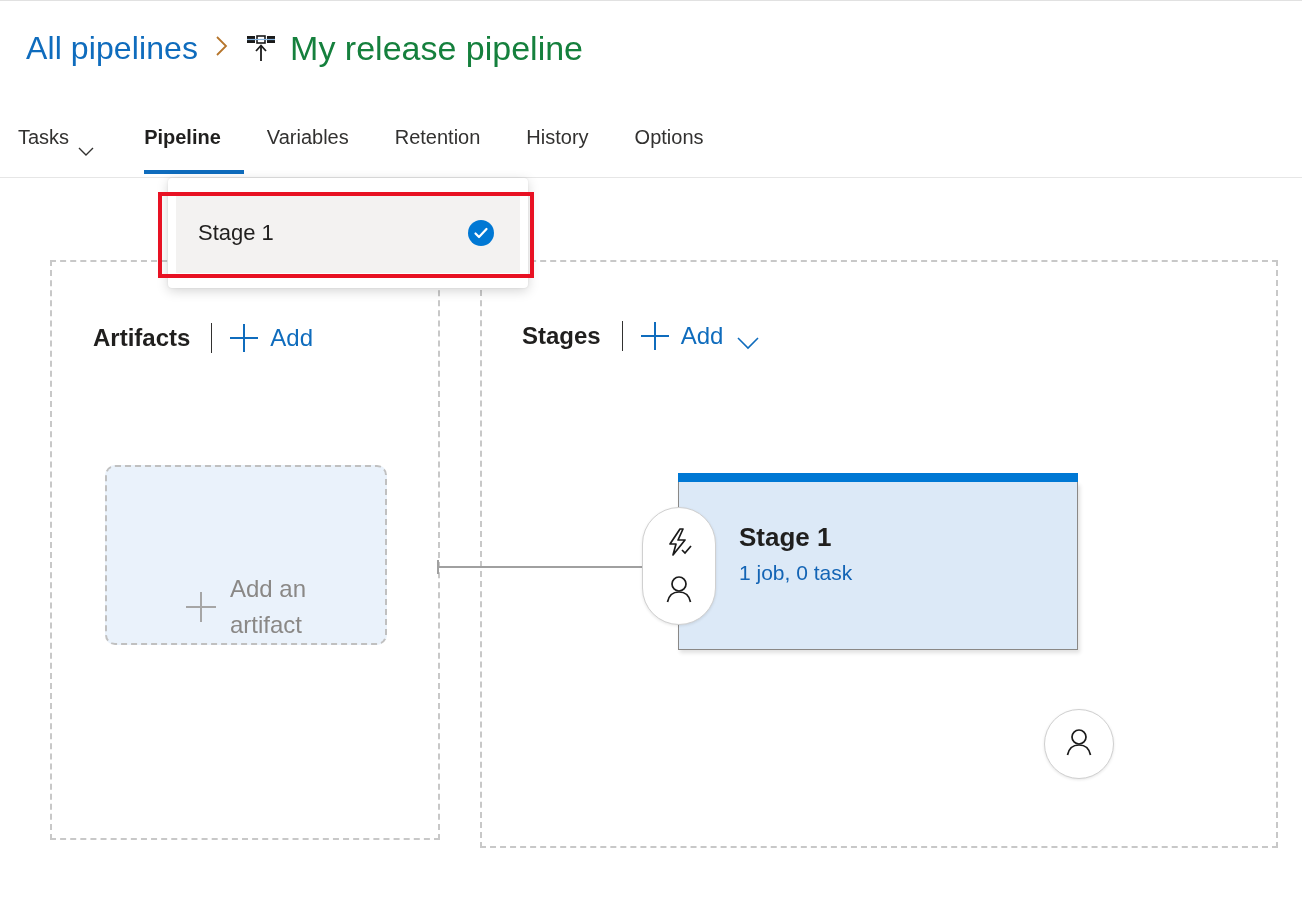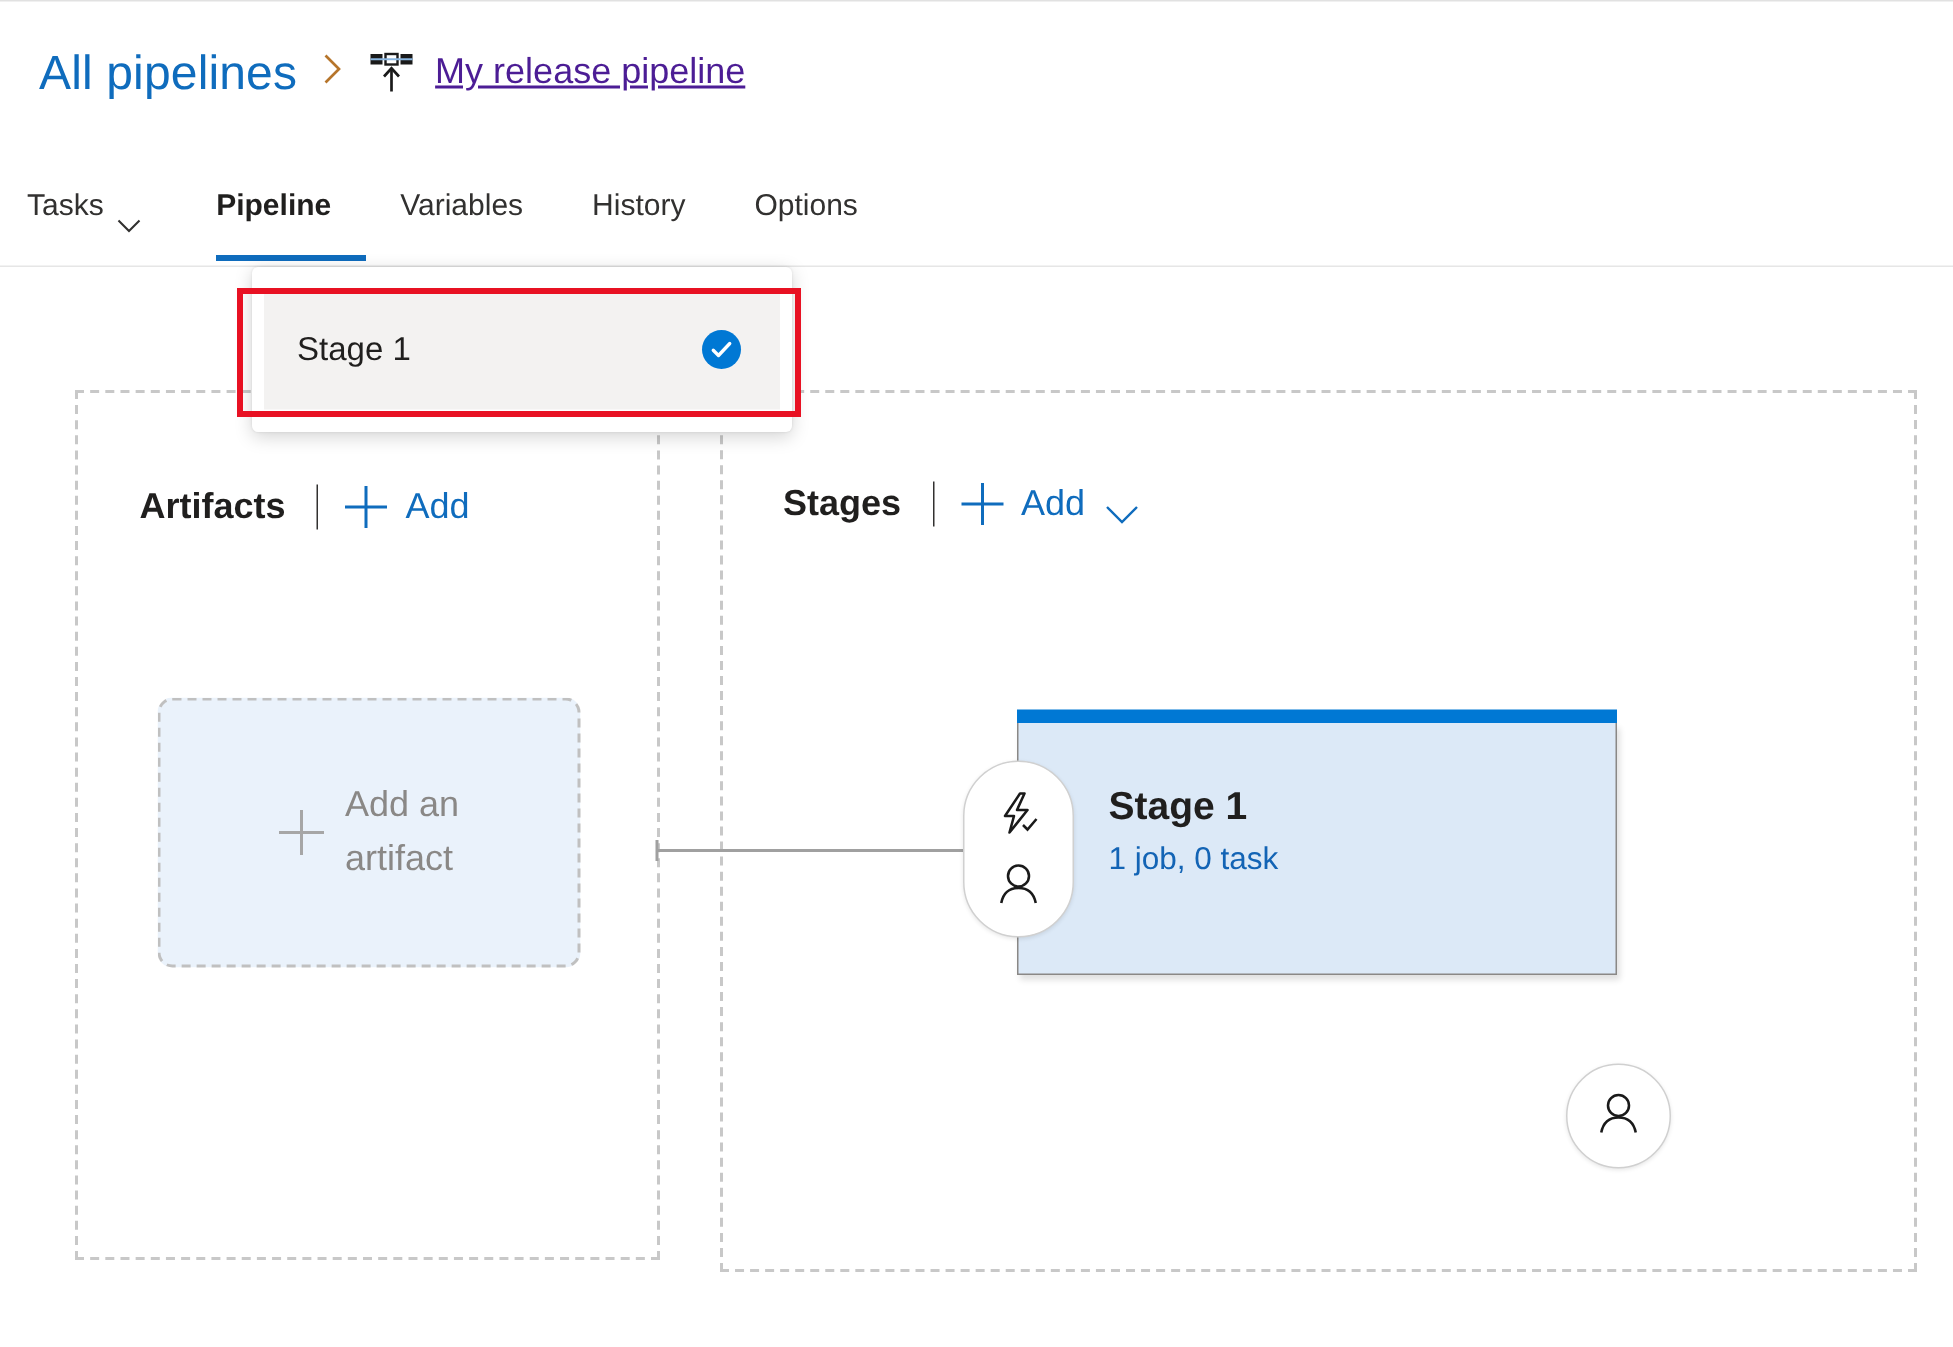--- a/index.html
+++ b/index.html
@@ -57,10 +57,9 @@
     flex: 0 0 auto;
   }
   .pipeline-title {
-    font-size: 24px;
-    color: #4c1d95;
+    font-size: 34px;
+    color: #15803d;
     white-space: nowrap;
-    text-decoration: underline;
   }
 
   

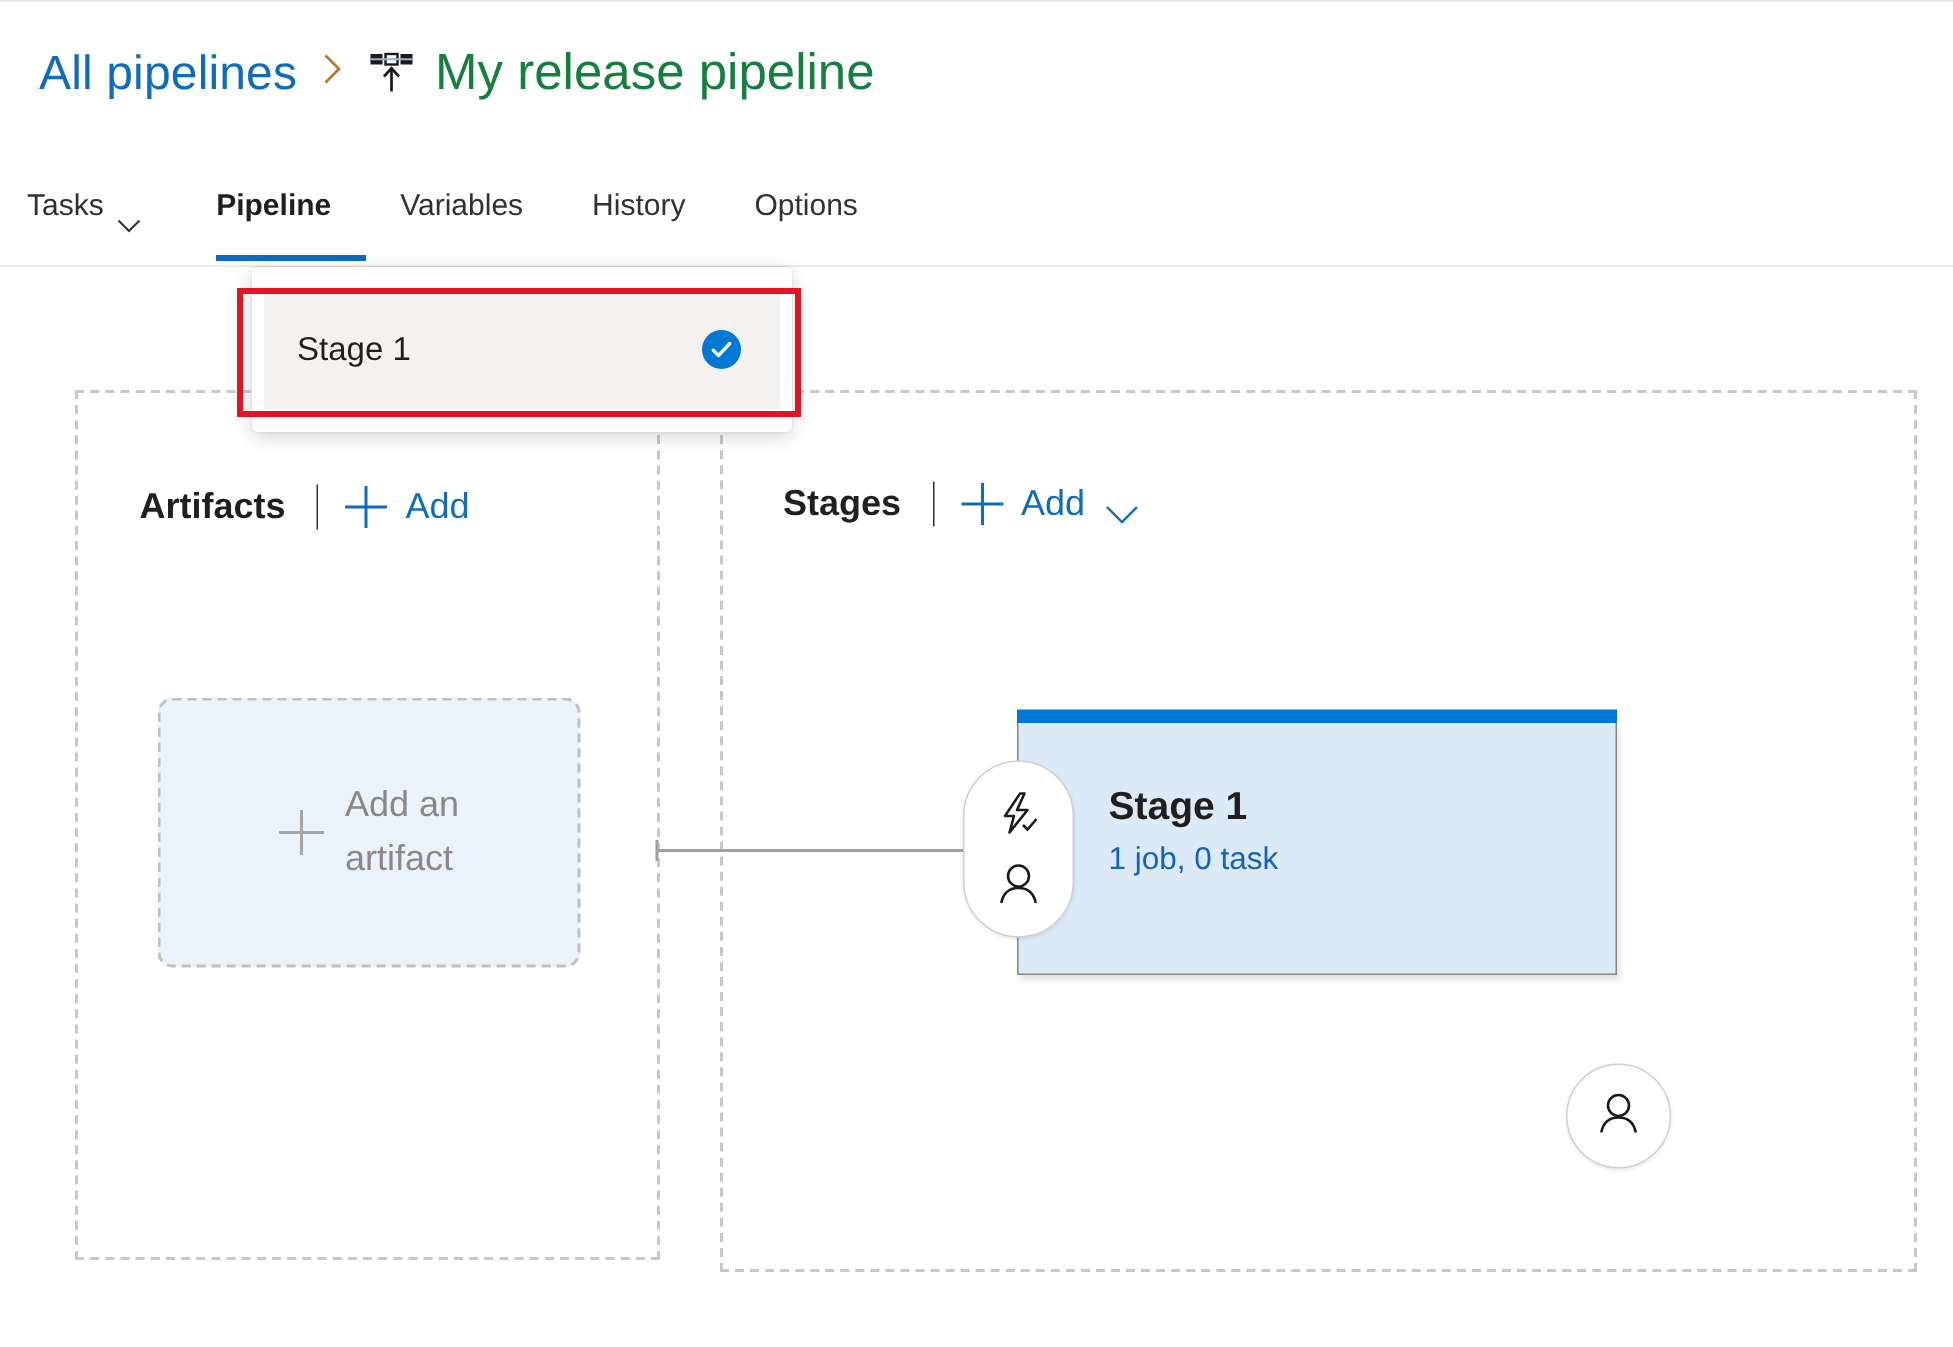--- a/index.html
+++ b/index.html
@@ -435,6 +435,9 @@
       <span>Variables</span>
     </div>
     <div class="tab">
+      <span>Retention</span>
+    </div>
+    <div class="tab">
       <span>History</span>
     </div>
     <div class="tab">

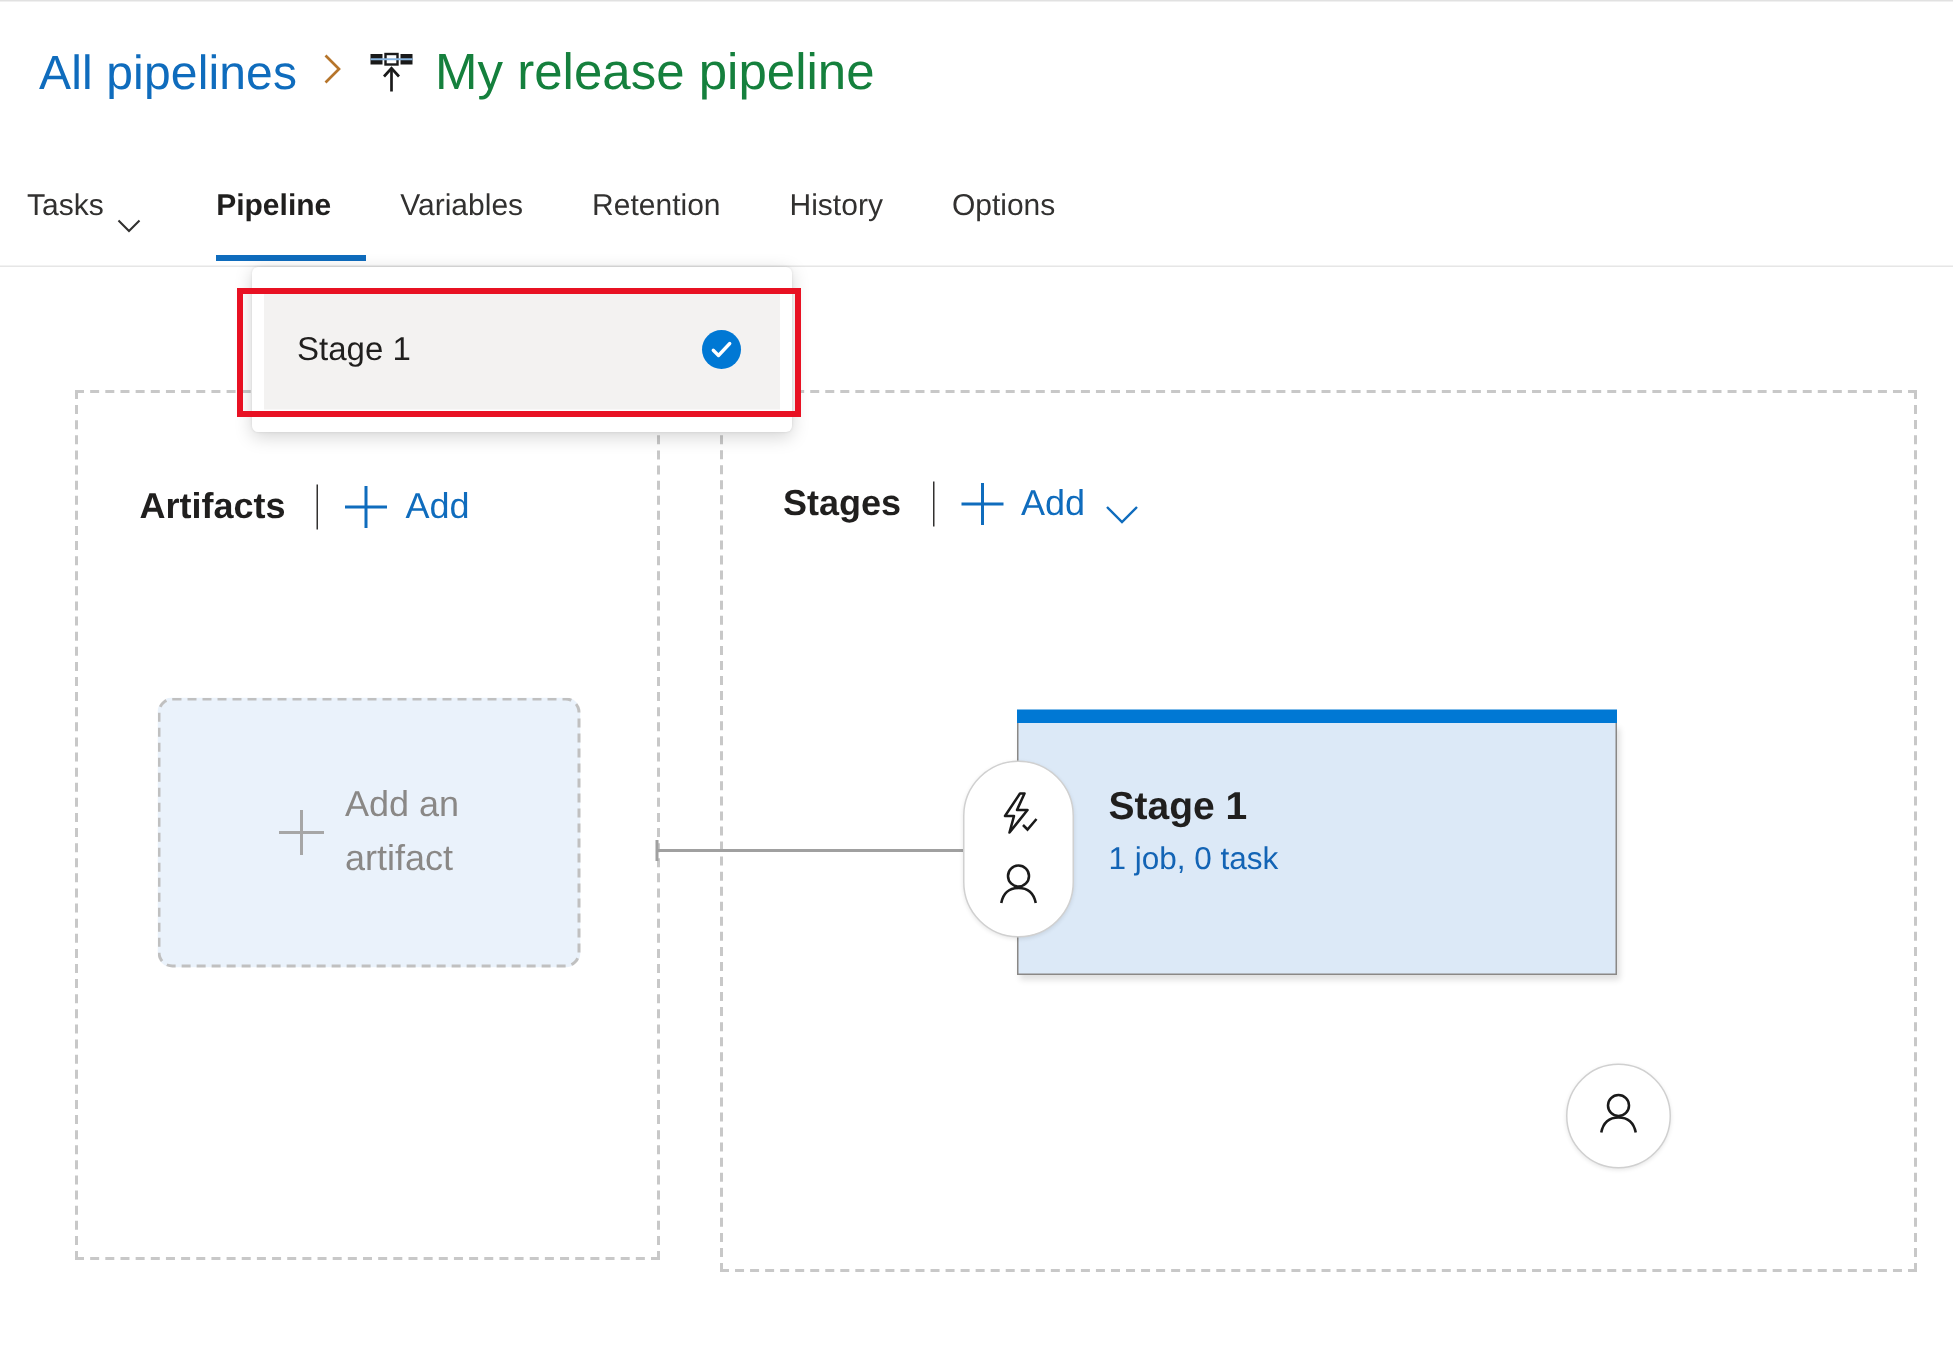--- a/index.html
+++ b/index.html
@@ -241,7 +241,7 @@
     border-radius: 10px;
     box-sizing: border-box;
     display: flex;
-    align-items: center;
+    align-items: flex-end;
     justify-content: center;
     cursor: pointer;
     z-index: 10;

